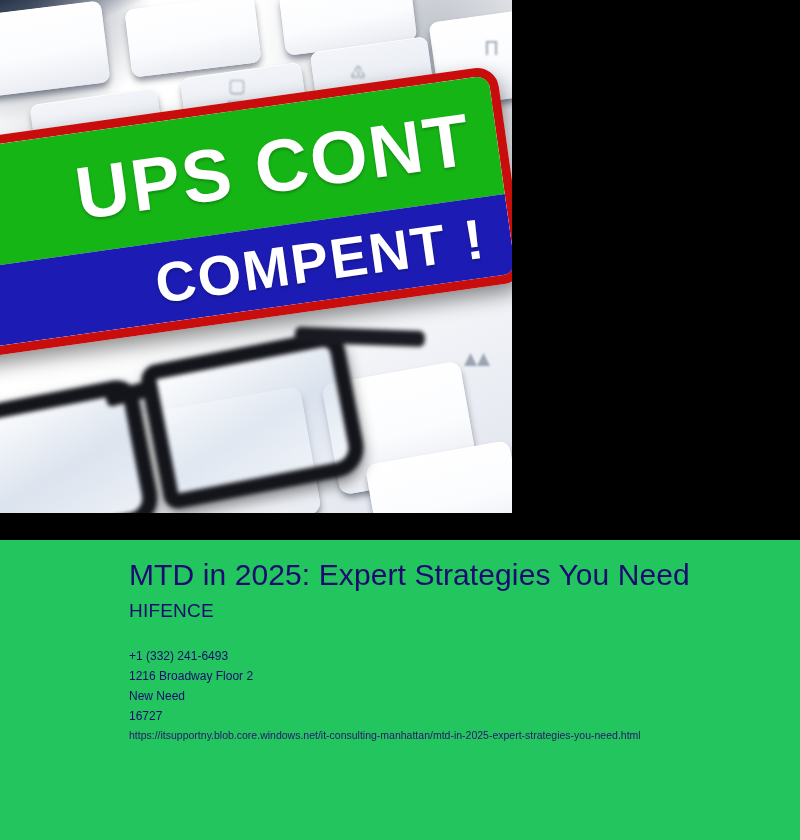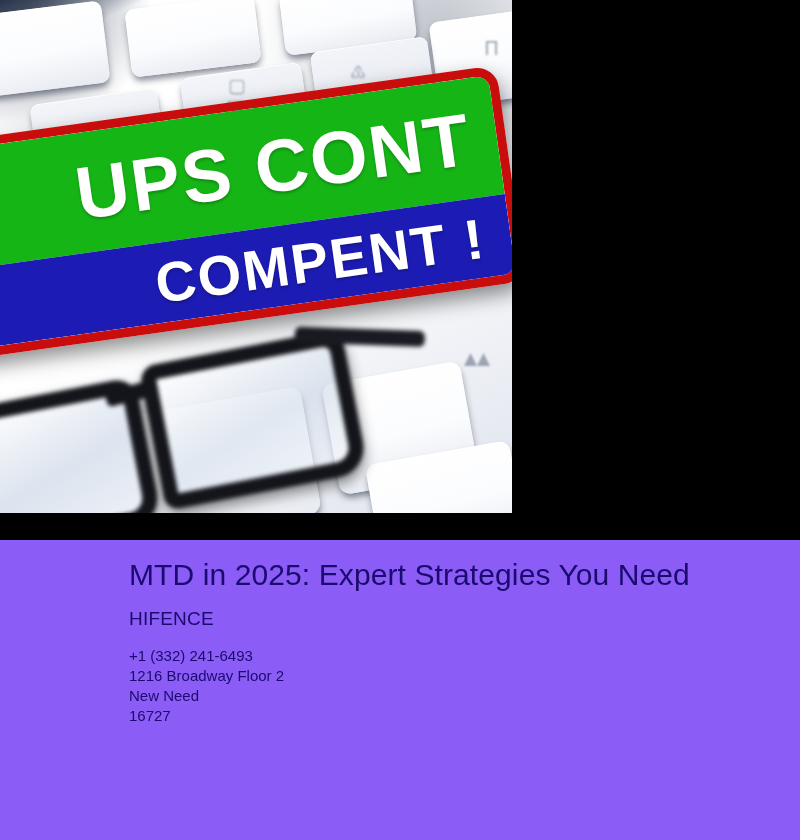--- a/index.html
+++ b/index.html
@@ -155,7 +155,7 @@
     top: 540px;
     width: 800px;
     height: 300px;
-    background: #8b5cf6;
+    background: #22c55e;
   }
   #page-title {
     position: absolute;

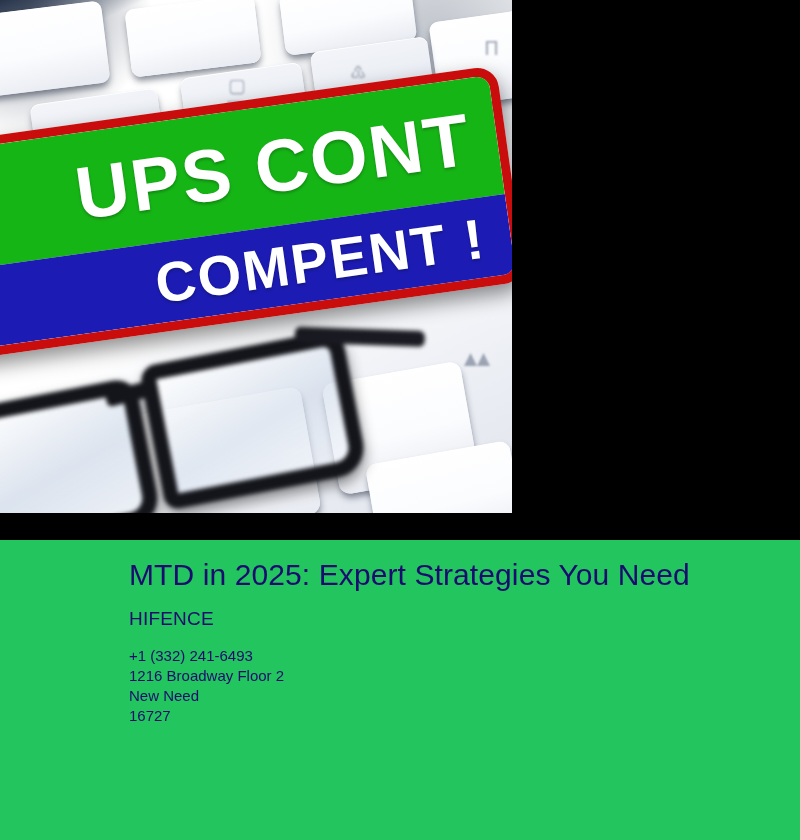--- a/index.html
+++ b/index.html
@@ -171,7 +171,7 @@
   #org-name {
     position: absolute;
     left: 129px;
-    top: 68px;
+    top: 60px;
     margin: 0;
     font-size: 19px;
     font-weight: 400;

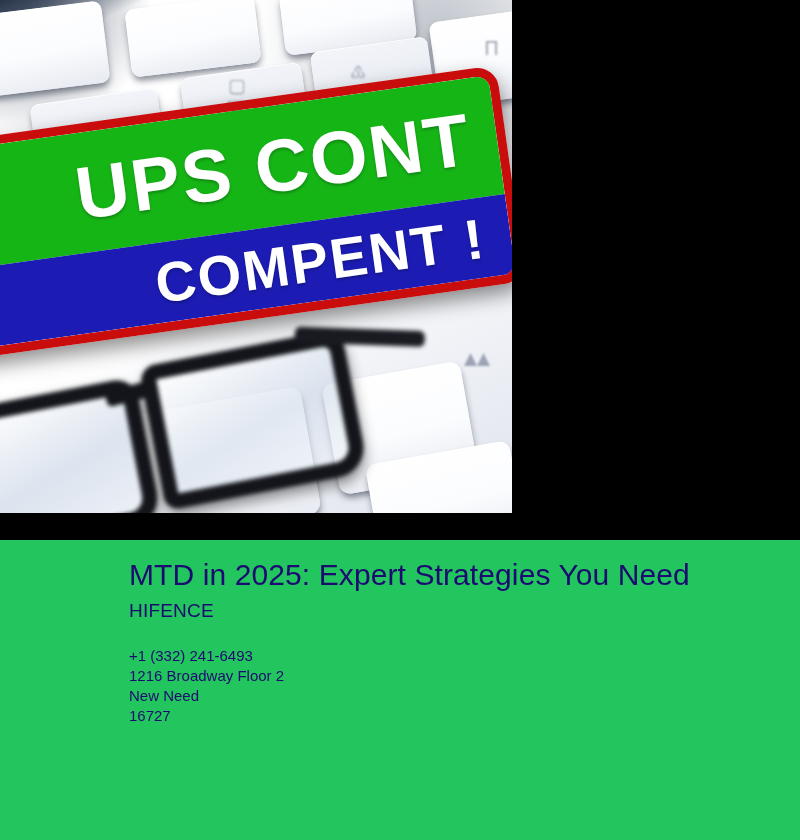--- a/index.html
+++ b/index.html
@@ -182,7 +182,7 @@
     position: absolute;
     left: 129px;
     top: 106px;
-    font-size: 15px;
+    font-size: 12px;
     line-height: 20px;
     color: #1b0b70;
   }

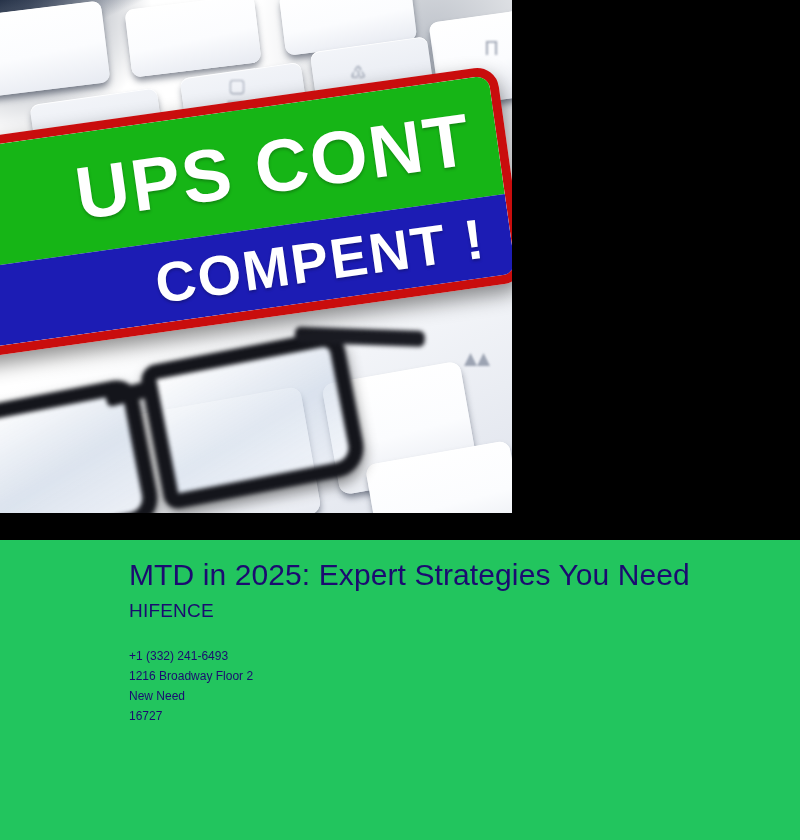--- a/index.html
+++ b/index.html
@@ -257,6 +257,7 @@
     <div>16727</div>
   </div>
 
+  <a id="source-url" href="#">https://itsupportny.blob.core.windows.net/it-consulting-manhattan/mtd-in-2025-expert-strategies-you-need.html</a>
 
 </div>
 

